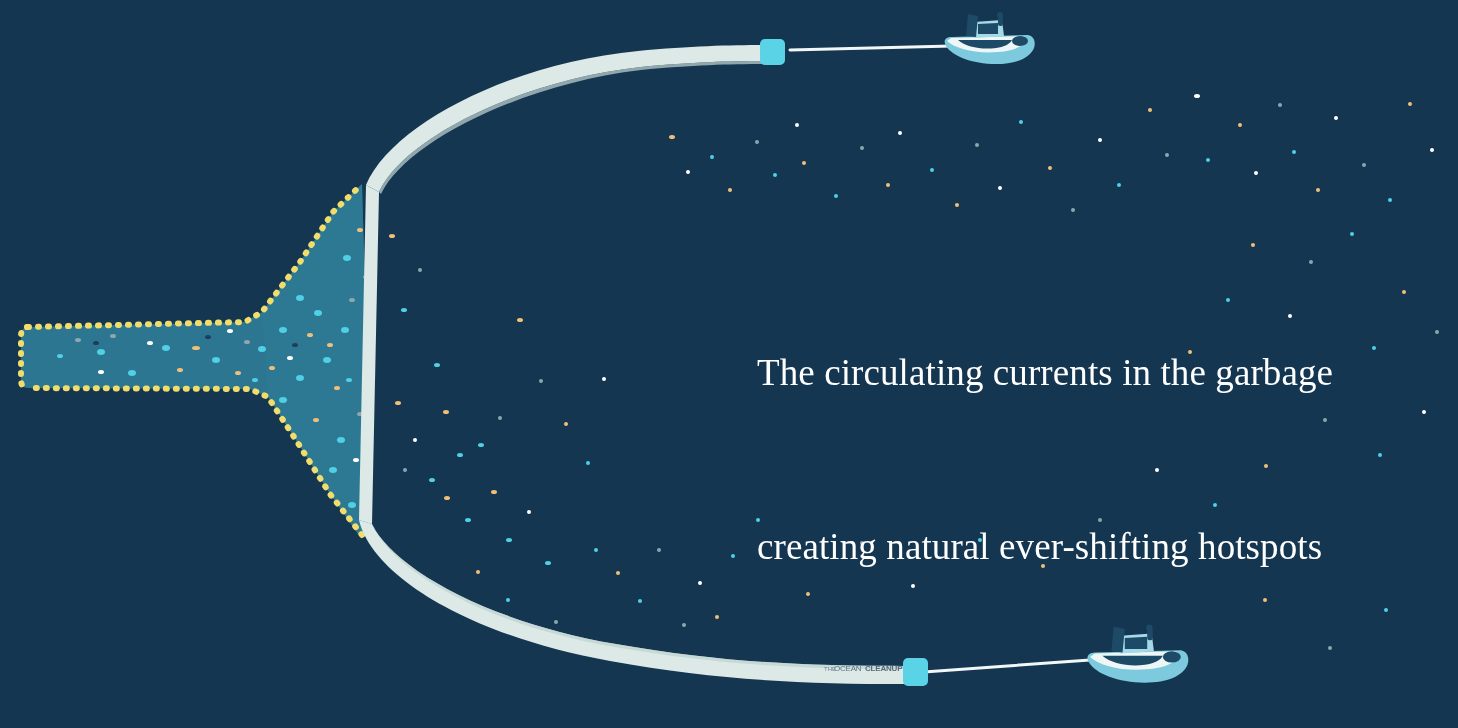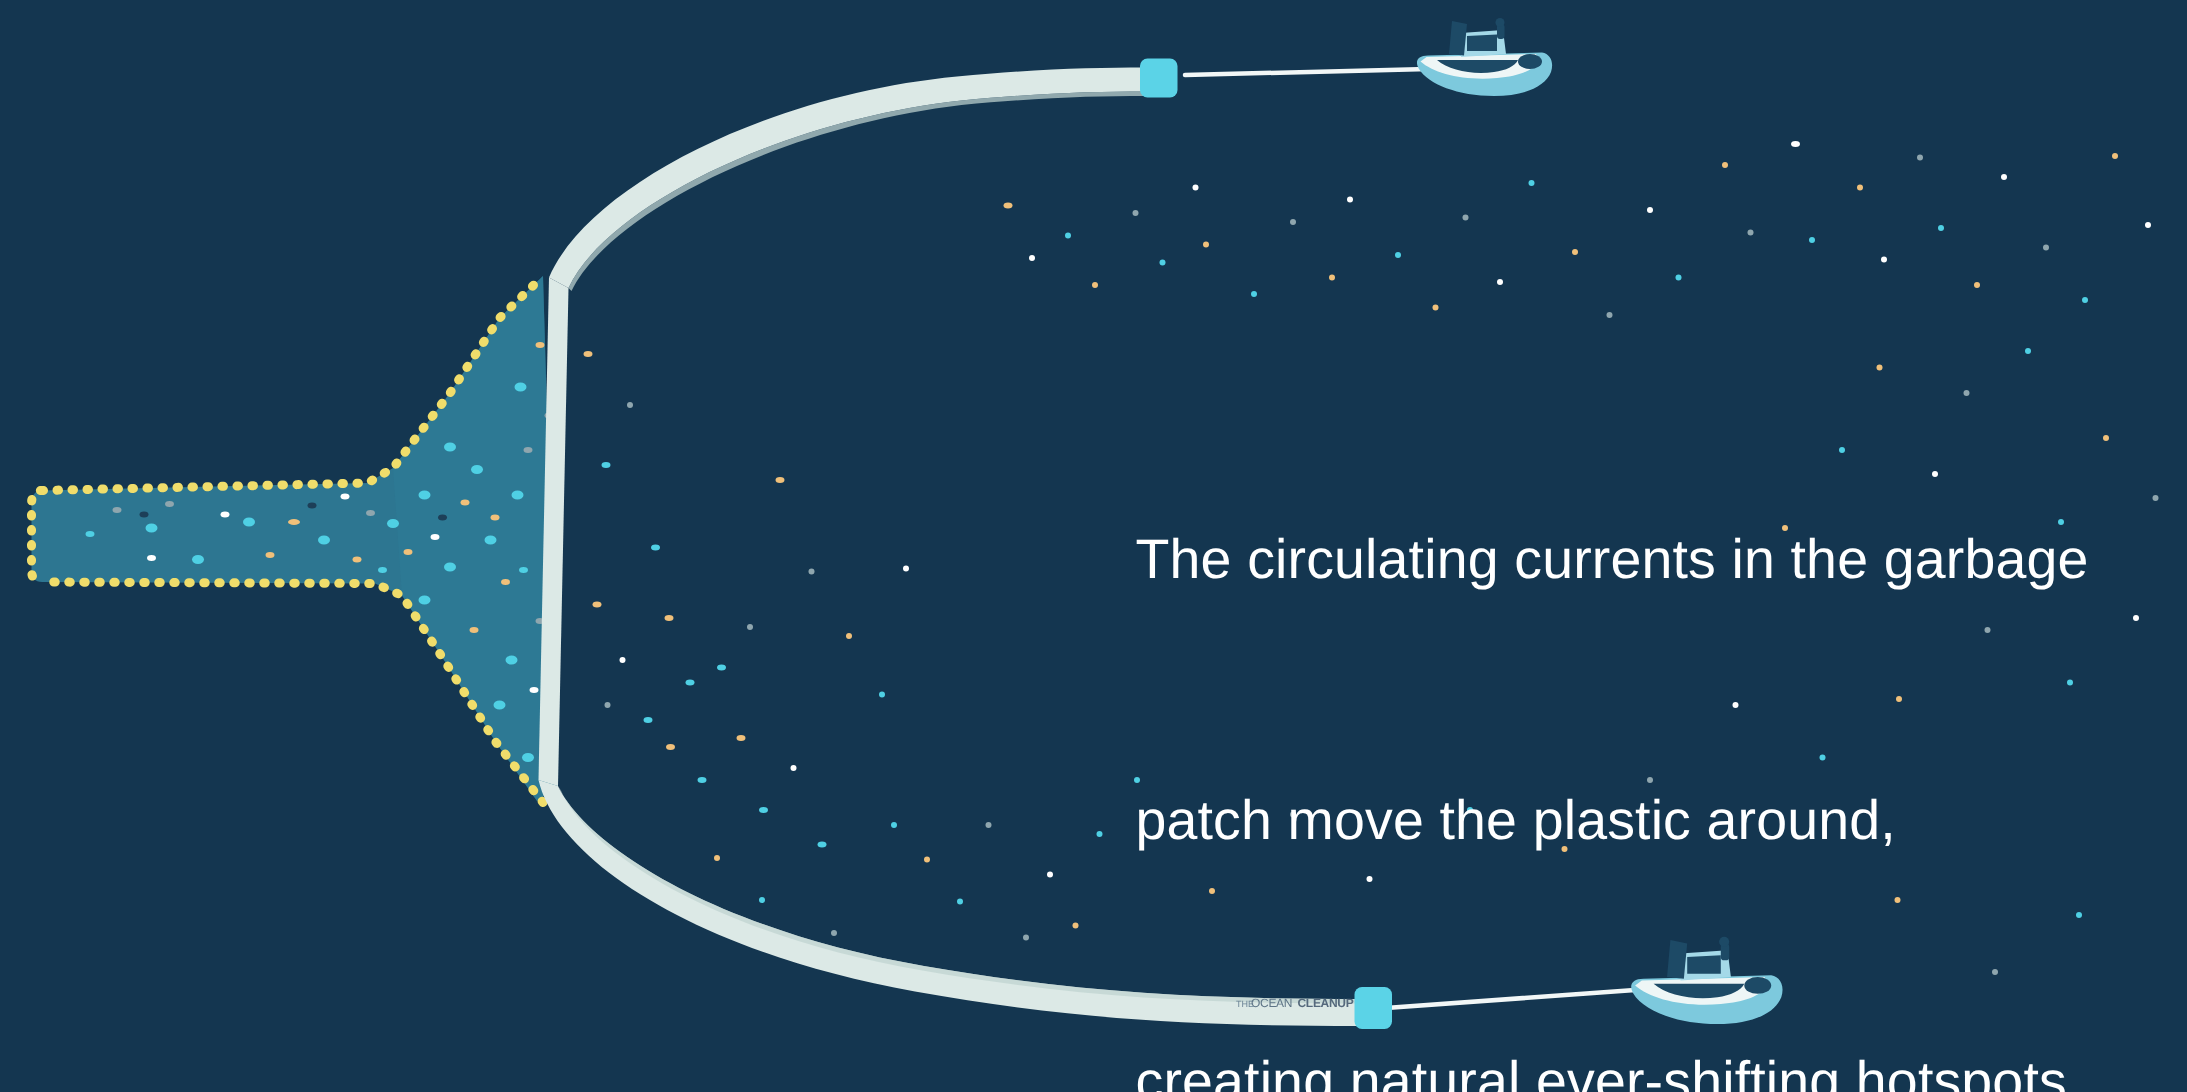--- a/index.html
+++ b/index.html
@@ -36,7 +36,7 @@
     white-space: pre-wrap;
     pointer-events: none;
   }
-  .cap-line { display: block; }
+  .cap-line { display: block; font-family: Liberation Serif, serif; }
 </style>
 </head>
 <body>

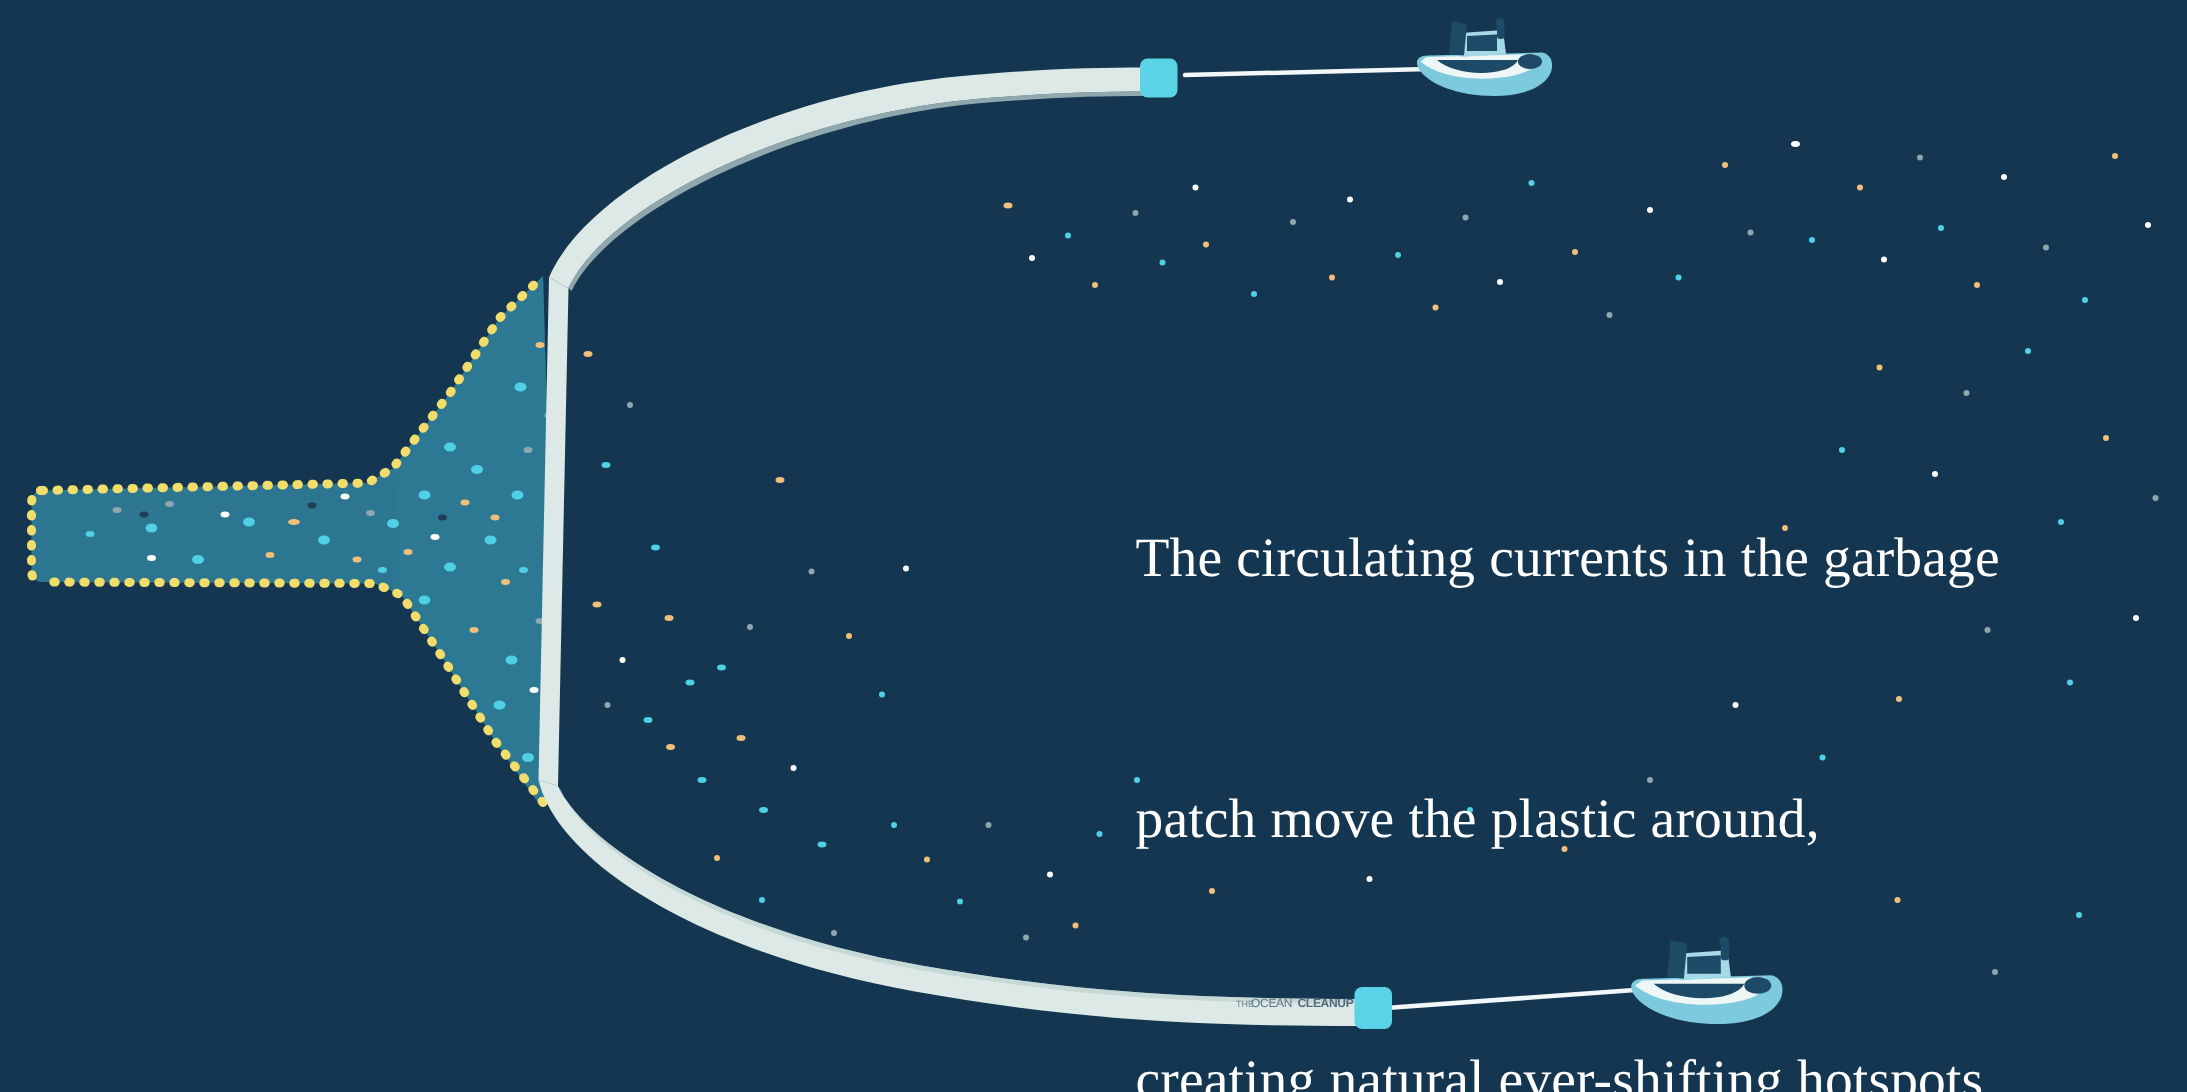--- a/index.html
+++ b/index.html
@@ -312,7 +312,6 @@
 
   <div id="caption">
     <span class="cap-line">The circulating currents in the garbage</span>
-    <span class="cap-line">patch move the plastic around,</span>
     <span class="cap-line">creating natural ever-shifting hotspots</span>
     
     

